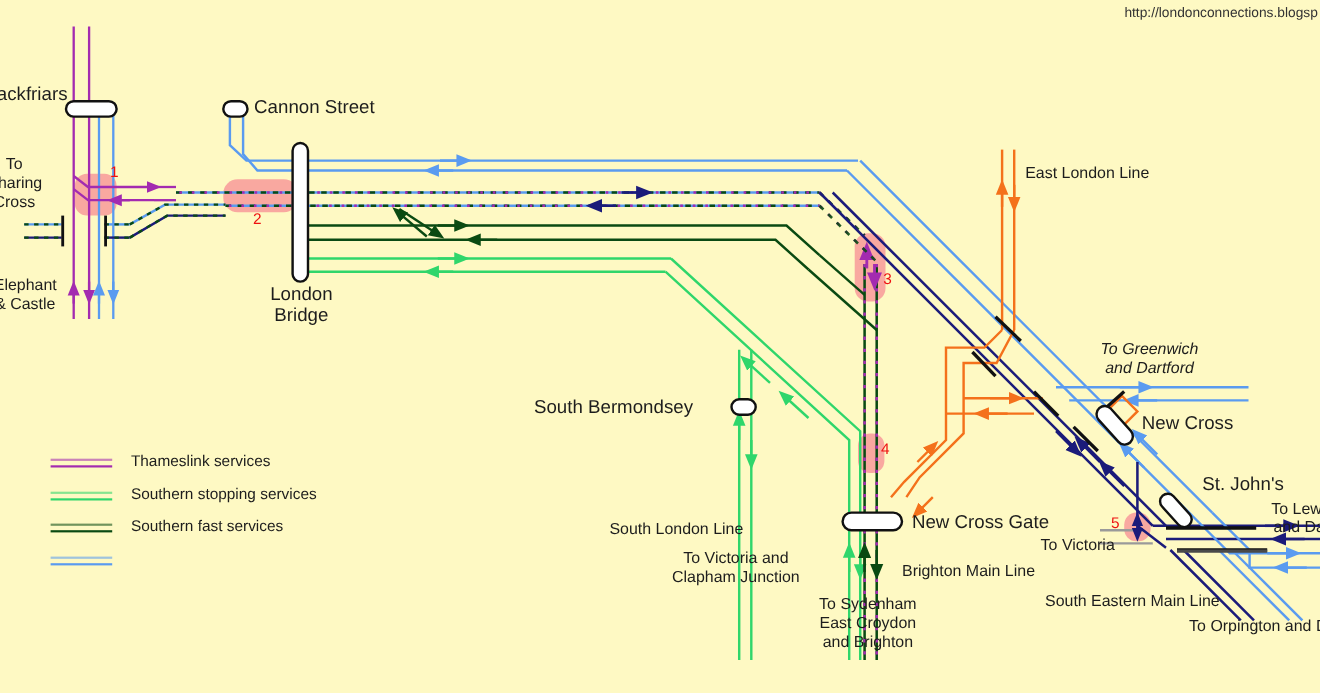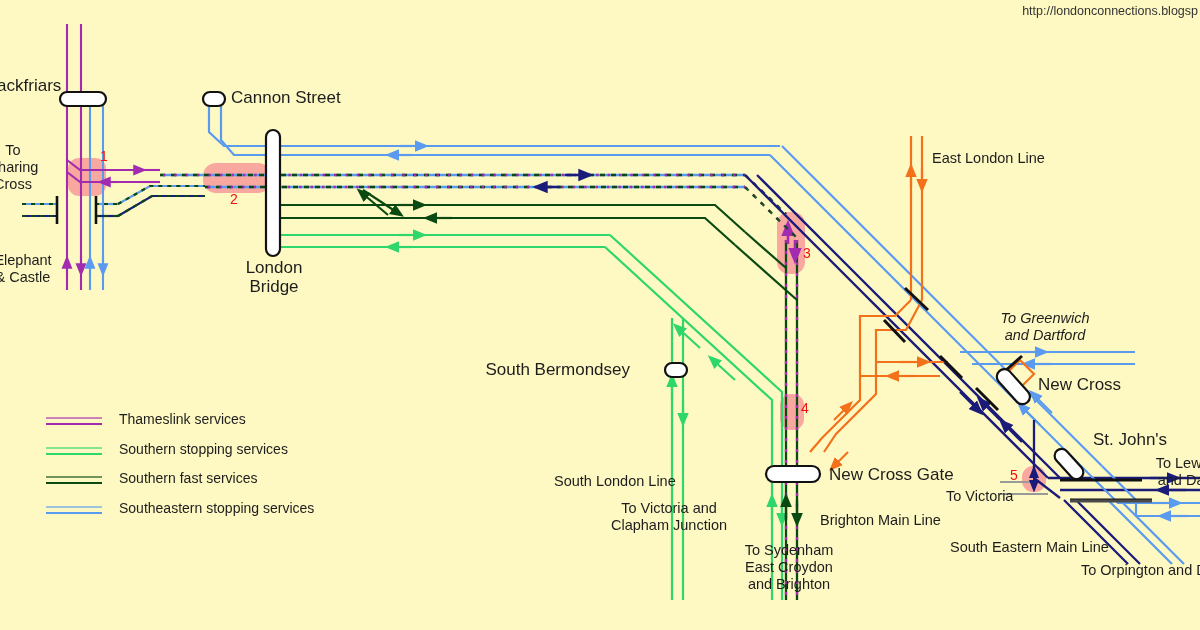--- a/index.html
+++ b/index.html
@@ -326,7 +326,6 @@
         <i class="a" style="background: rgb(90, 155, 240); opacity: 0.58;"></i>
         <i class="b" style="background: rgb(90, 155, 240); opacity: 1;"></i>
       </span>
-      <span class="lgtx">Southeastern stopping services</span>
     </div>
   </div>
 

